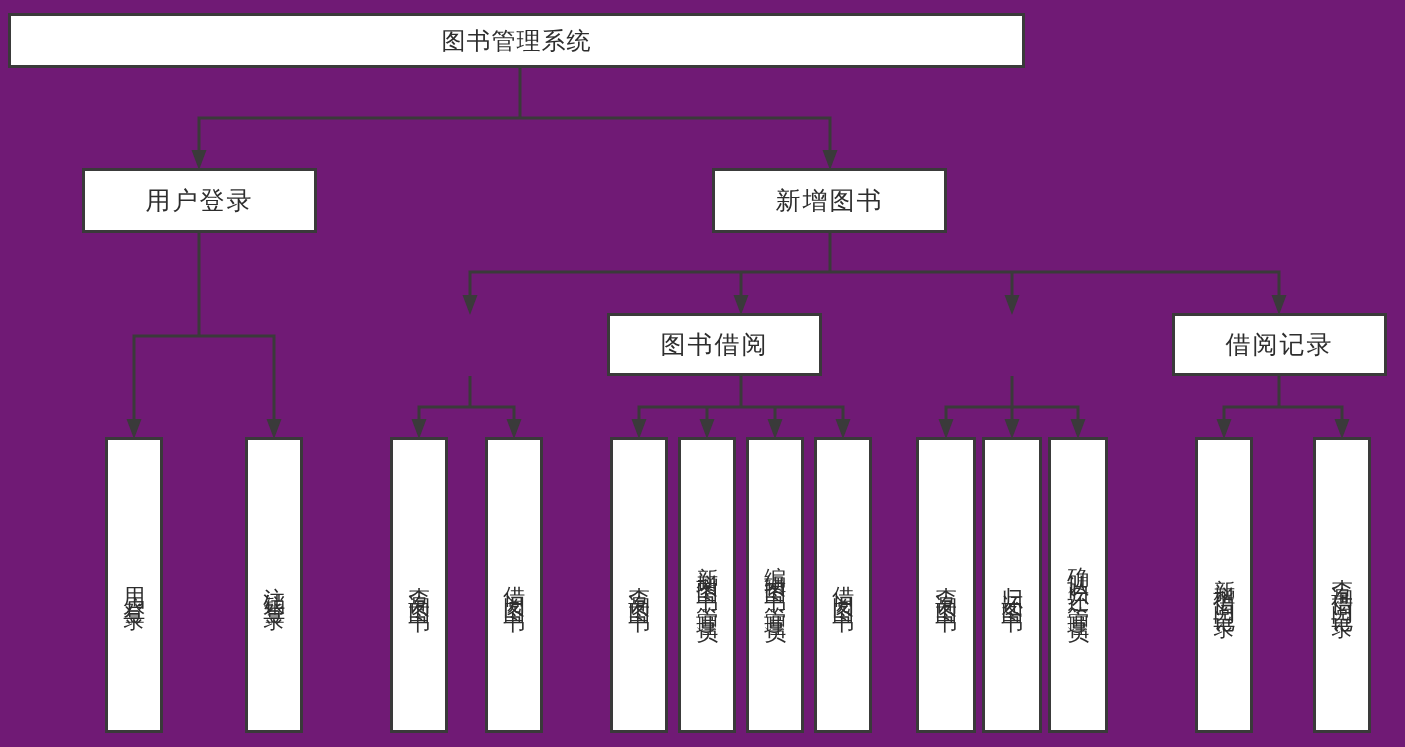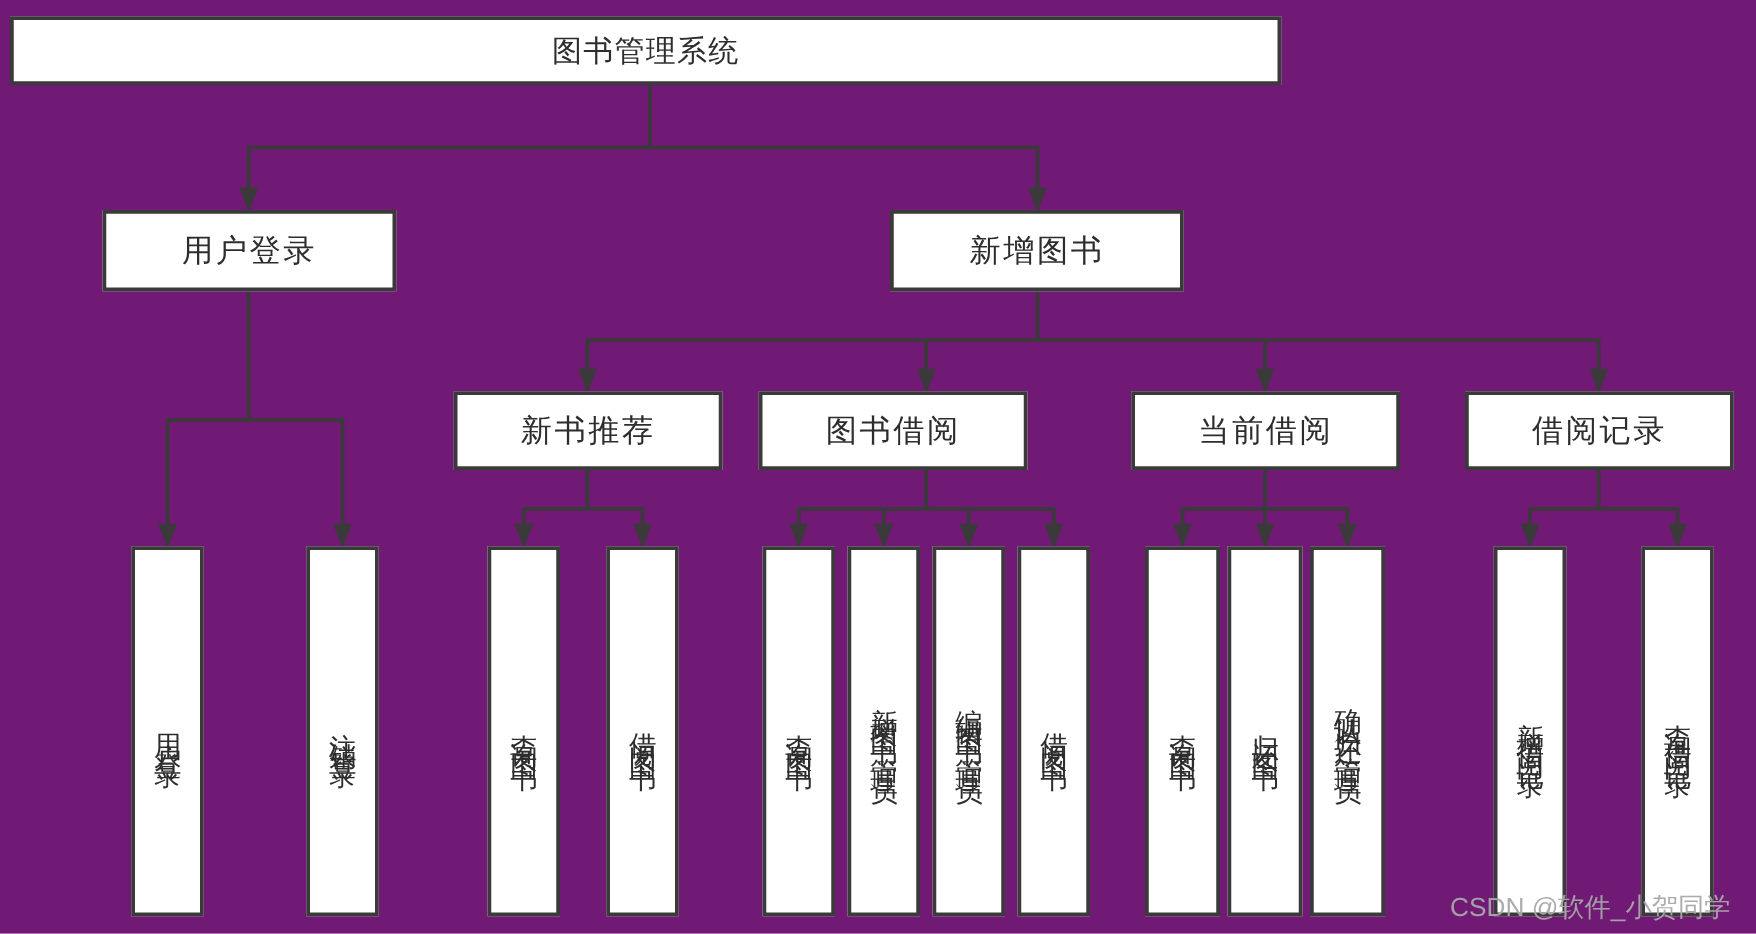--- a/index.html
+++ b/index.html
@@ -108,9 +108,6 @@
     <span class="hlabel">新增图书</span>
   </div>
 
-  <div class="box" style="left:363px;top:313px;width:215px;height:63px">
-    <span class="hlabel">新书推荐</span>
-  </div>
   <div class="box" style="left:607px;top:313px;width:215px;height:63px">
     <span class="hlabel">图书借阅</span>
   </div>

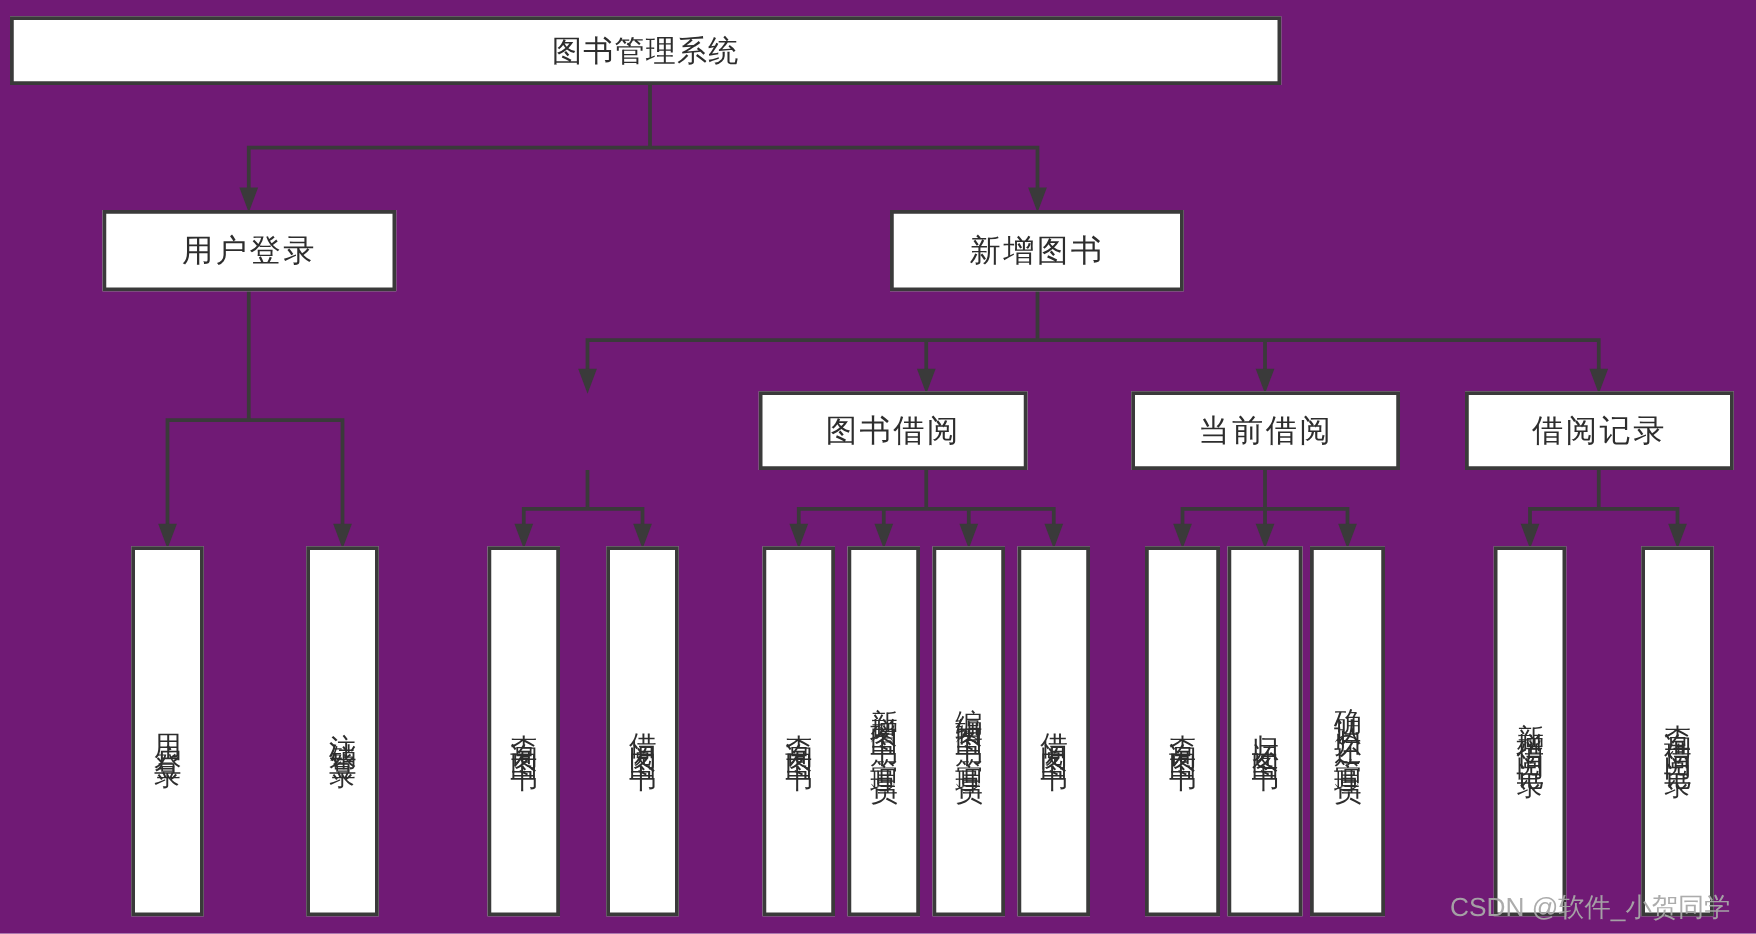--- a/index.html
+++ b/index.html
@@ -111,9 +111,6 @@
   <div class="box" style="left:607px;top:313px;width:215px;height:63px">
     <span class="hlabel">图书借阅</span>
   </div>
-  <div class="box" style="left:905px;top:313px;width:215px;height:63px">
-    <span class="hlabel">当前借阅</span>
-  </div>
   <div class="box" style="left:1172px;top:313px;width:215px;height:63px">
     <span class="hlabel">借阅记录</span>
   </div>

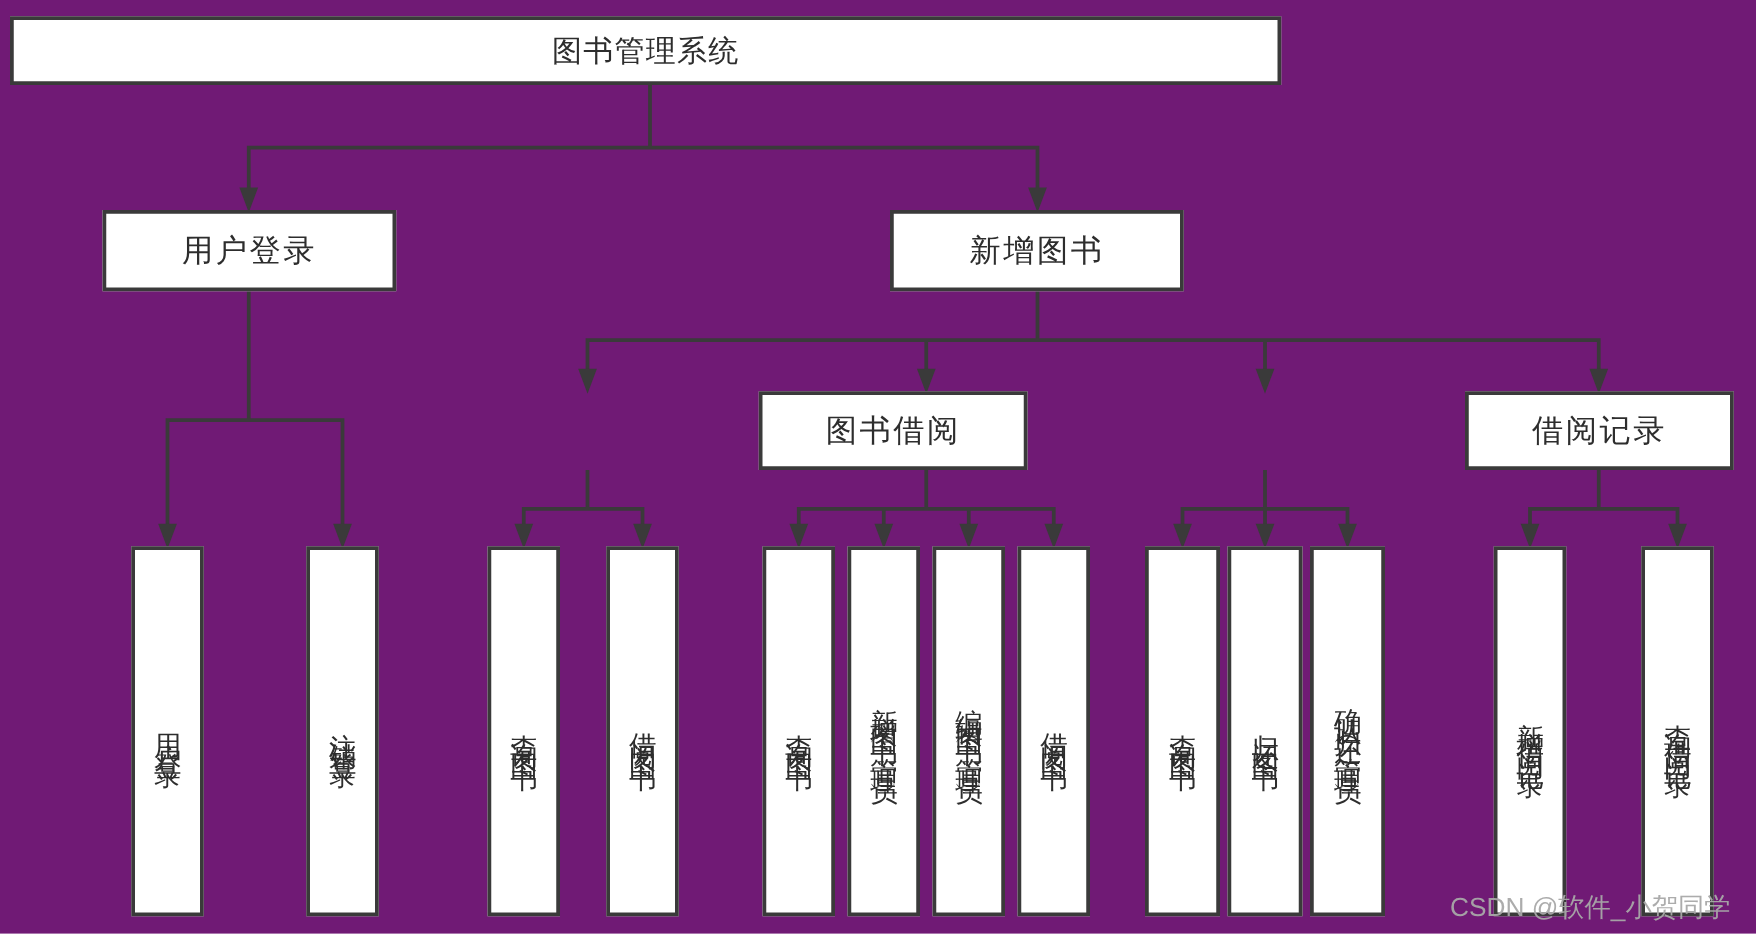--- a/index.html
+++ b/index.html
@@ -159,7 +159,6 @@
     <span class="vlabel">查询借阅记录</span>
   </div>
 
-  <div class="watermark">CSDN @软件_小贺同学</div>
 
 </div>
 

